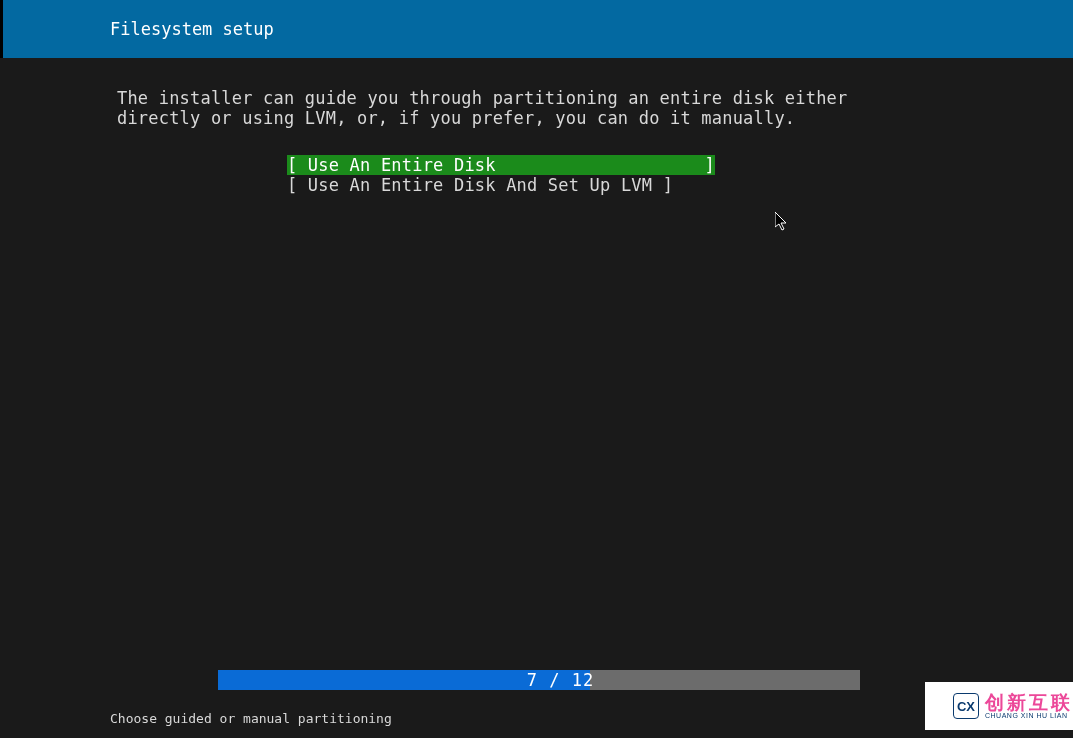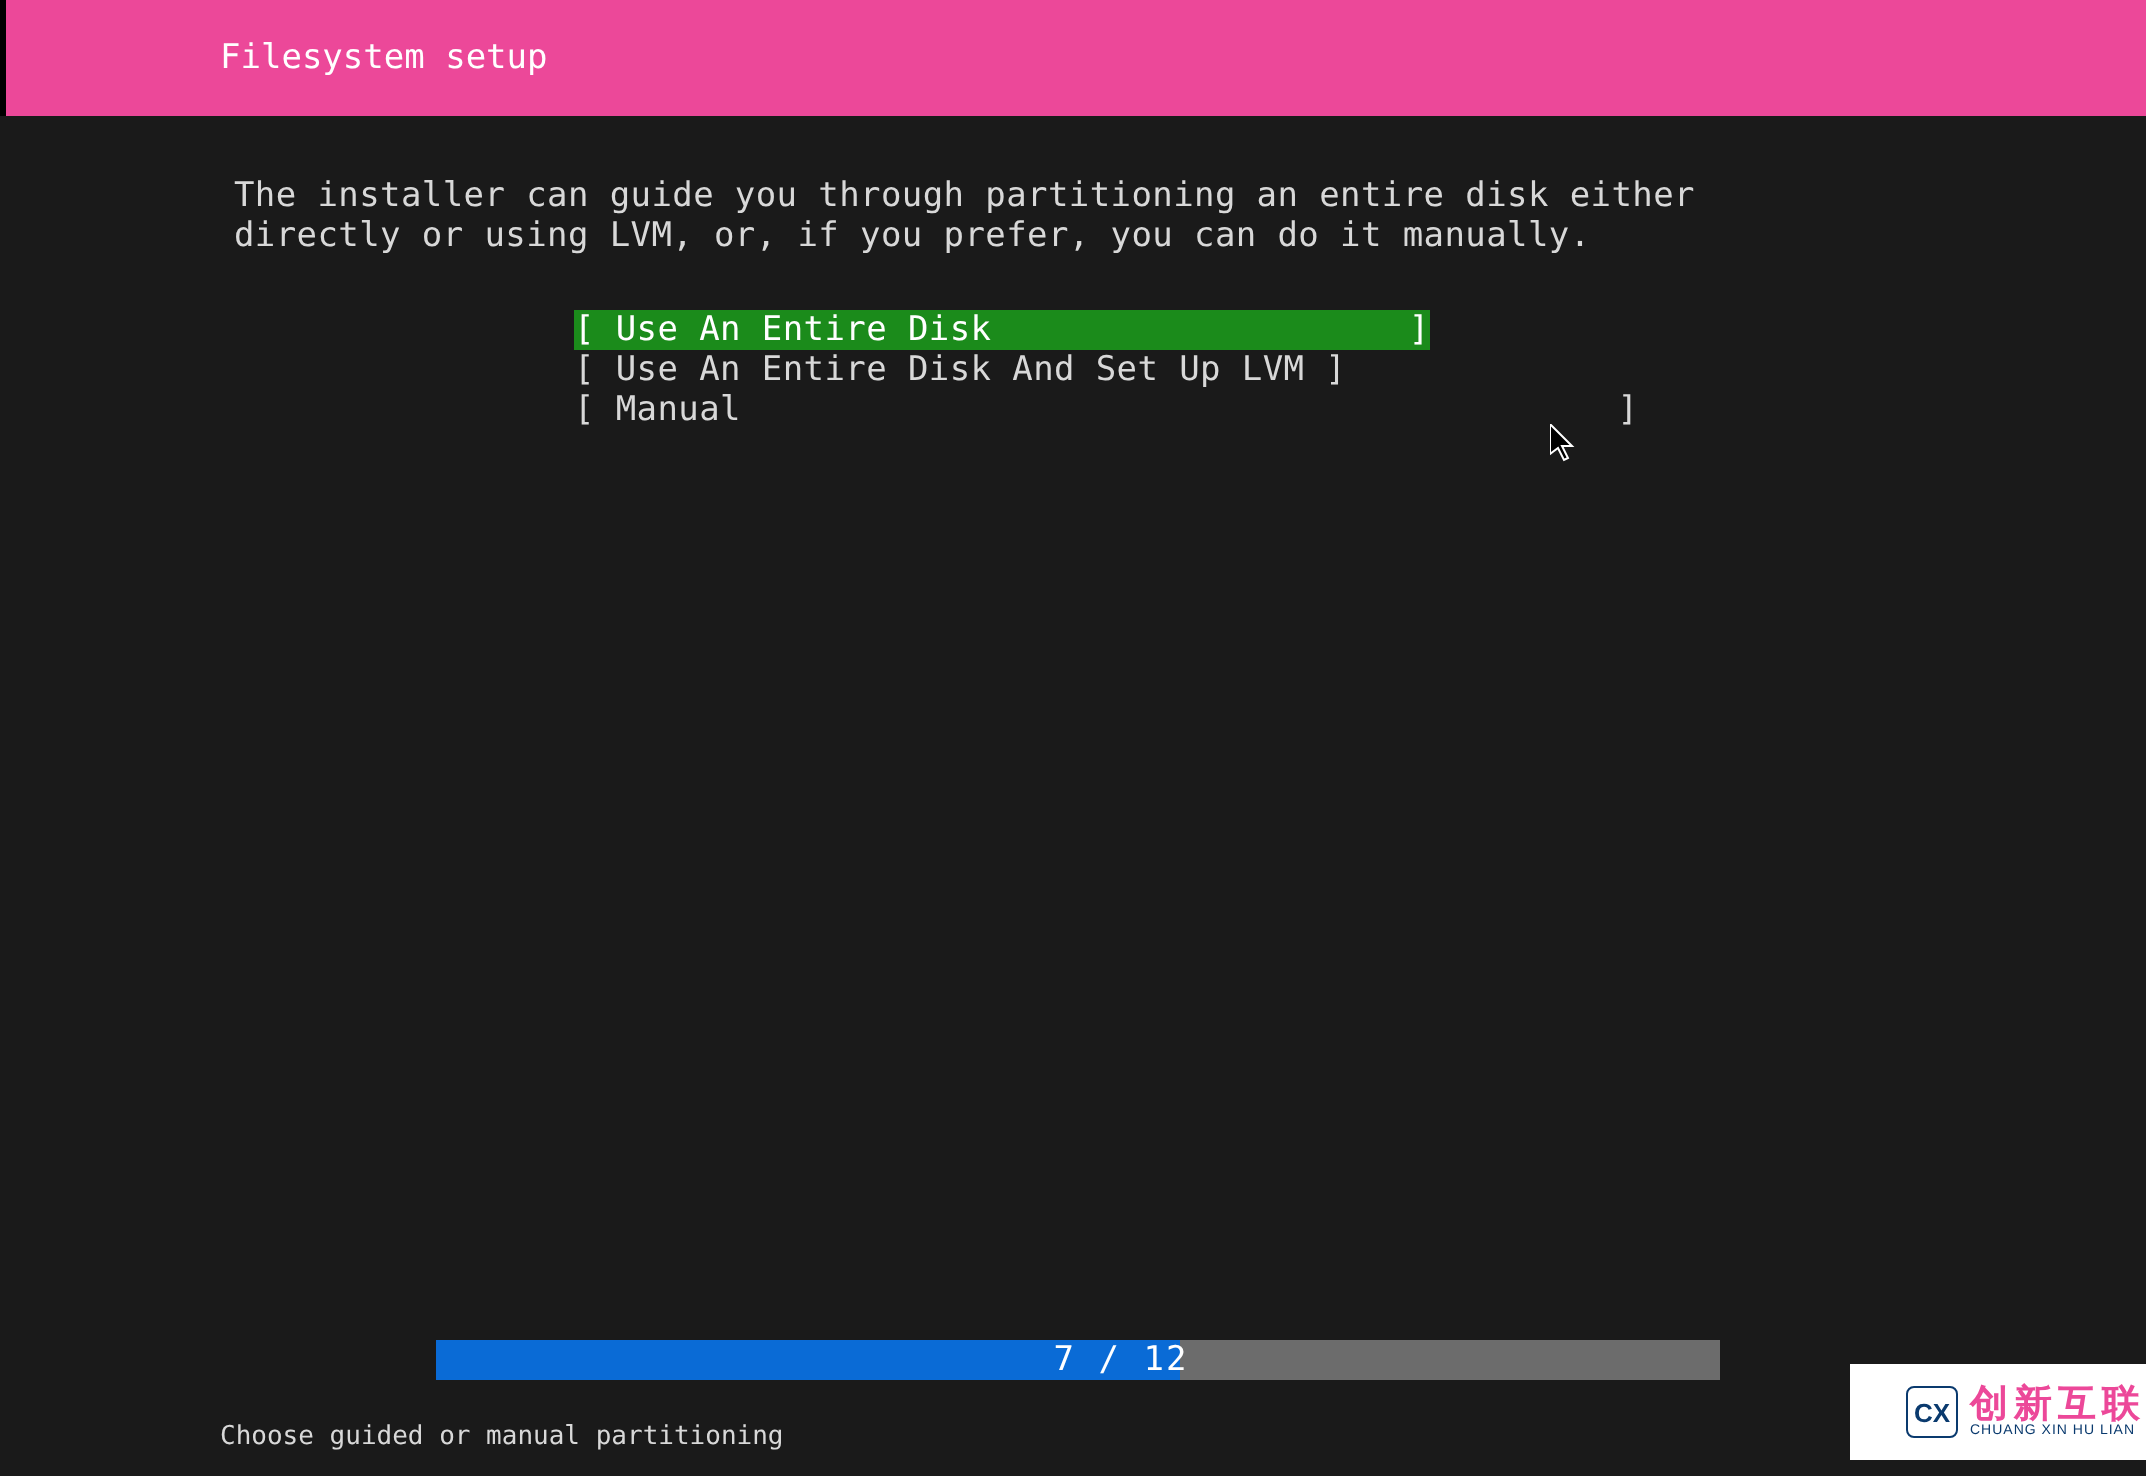--- a/index.html
+++ b/index.html
@@ -14,7 +14,7 @@
       position: relative;
     }
     .header {
-      background: #ec4899;
+      background: #0369a1;
       height: 58px;
       padding-left: 110px;
       display: flex;

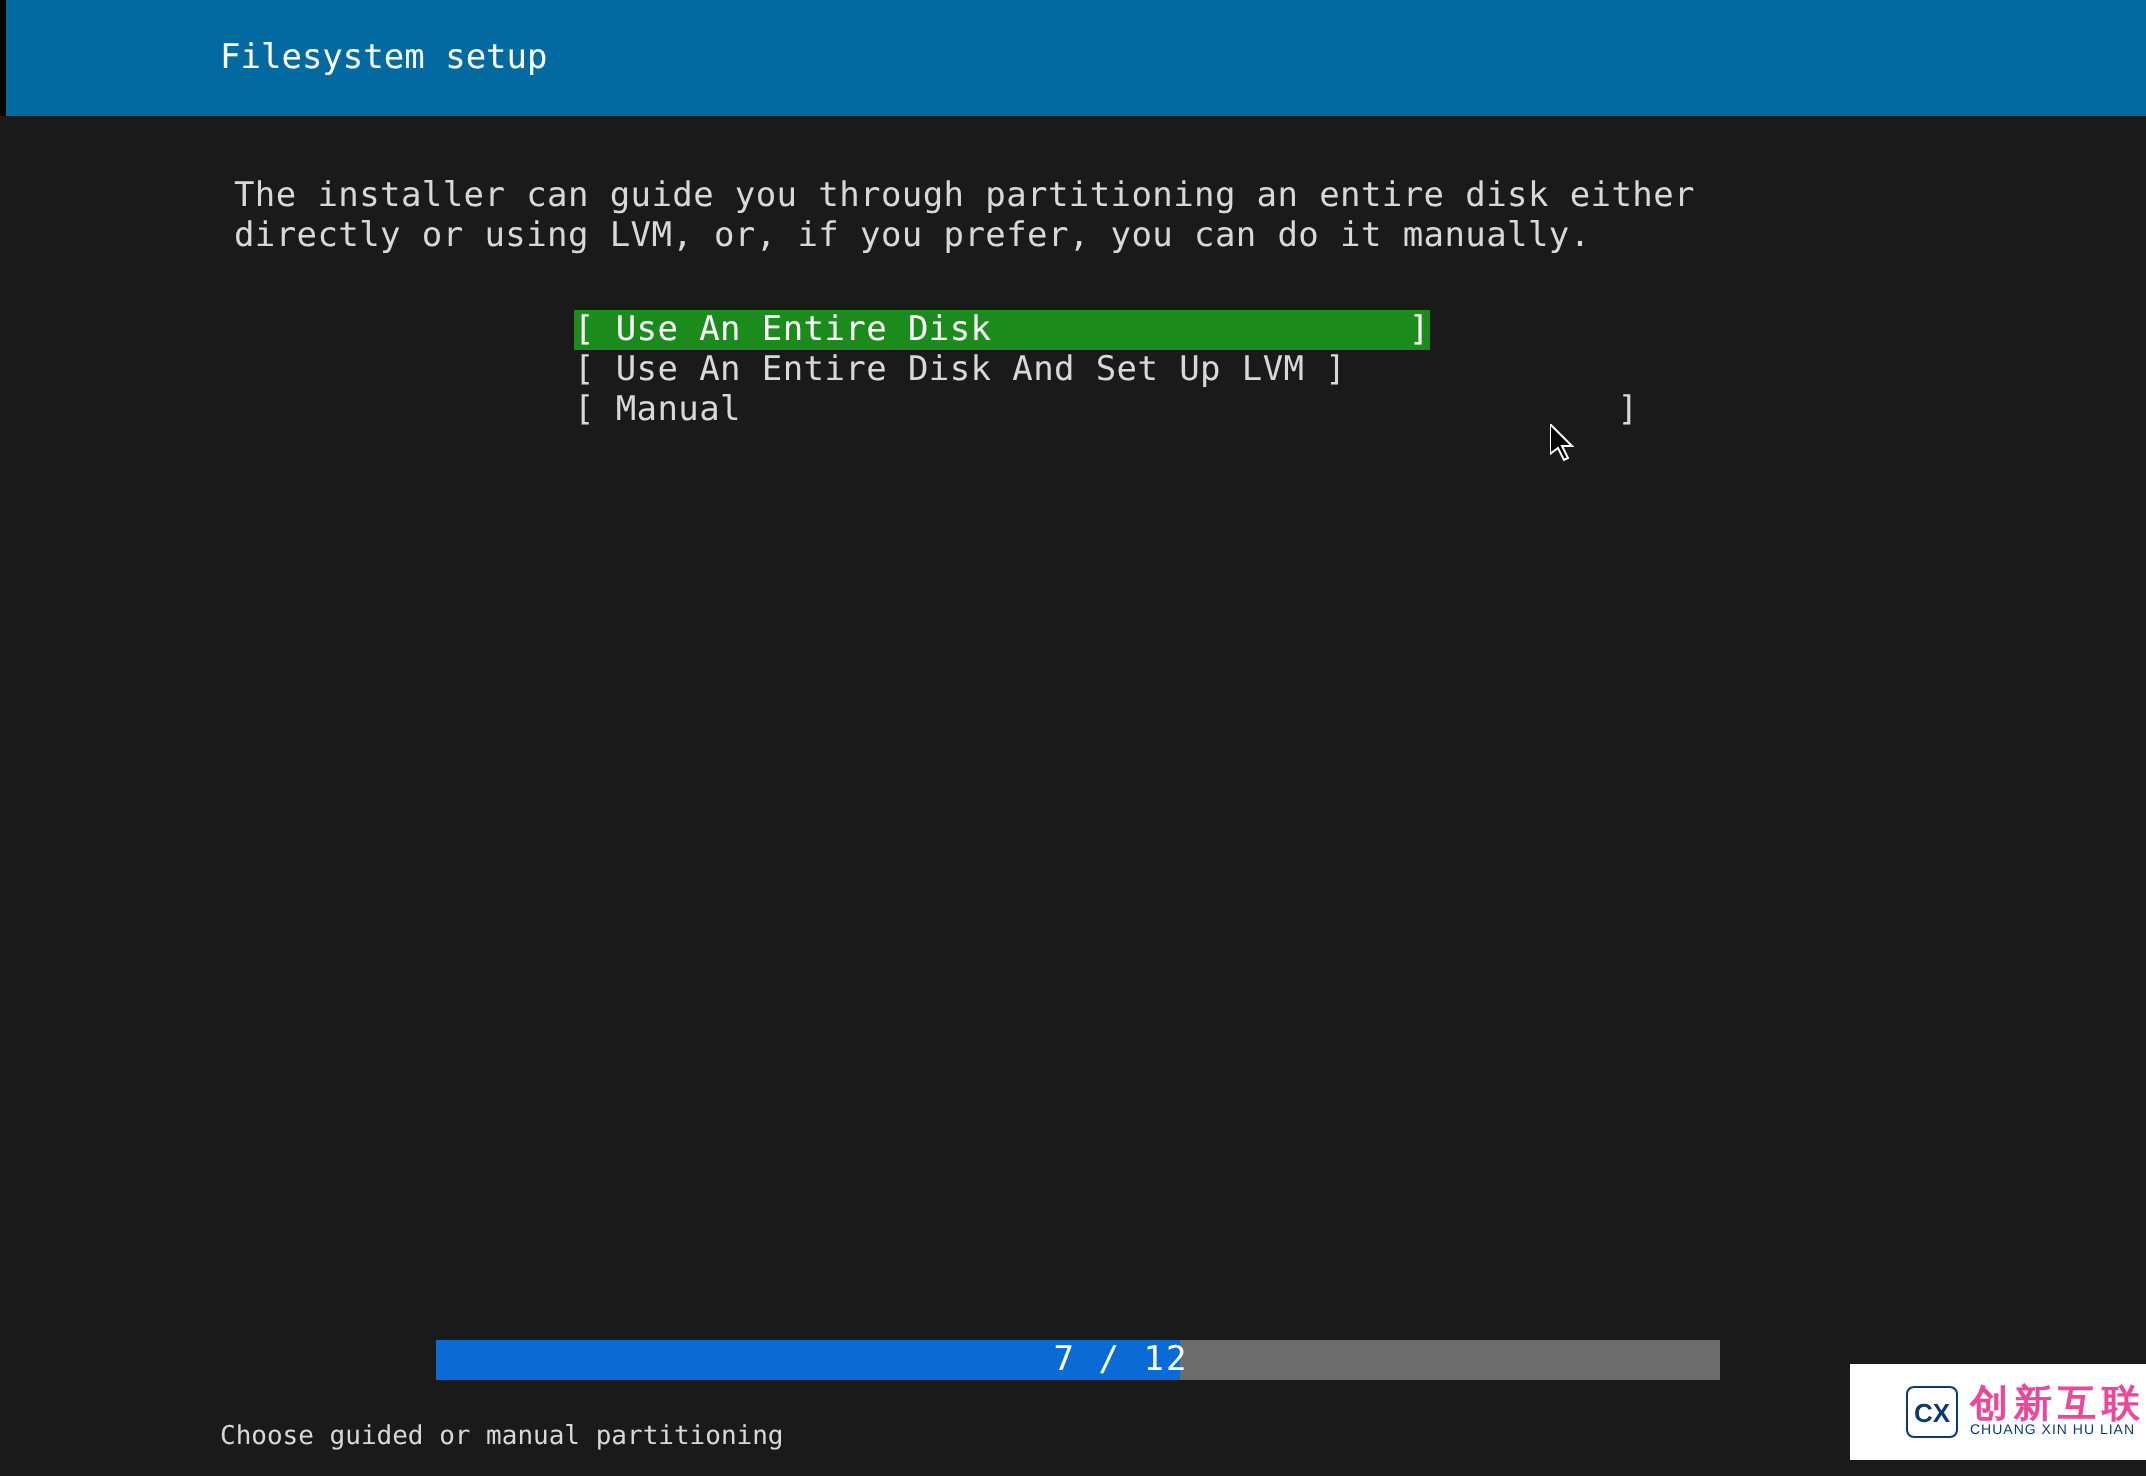--- a/index.html
+++ b/index.html
@@ -130,7 +130,6 @@
   <div class="menu">
     <div class="menu-item selected"><span>[ Use An Entire Disk                    ]</span></div>
     <div class="menu-item"><span>[ Use An Entire Disk And Set Up LVM ]</span></div>
-    <div class="menu-item"><span>[ Manual                                          ]</span></div>
   </div>
 </div>
 

